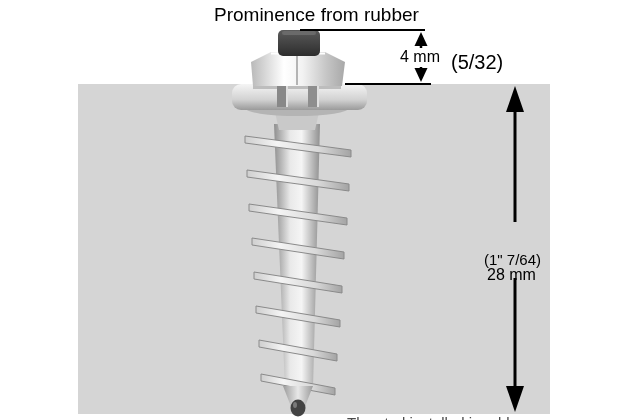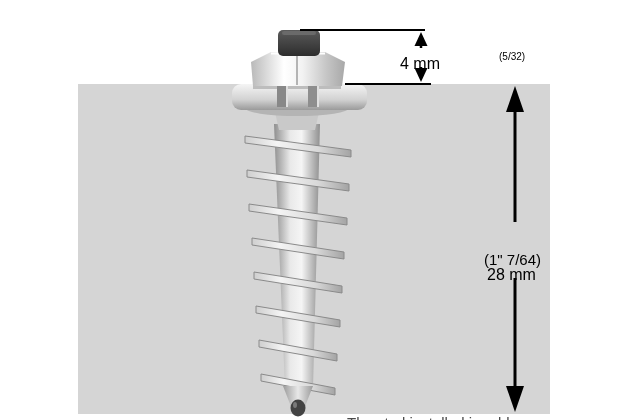--- a/index.html
+++ b/index.html
@@ -125,6 +125,7 @@
     </g>
   </svg>
 
+  <div class="abs" id="title">Prominence from rubber</div>
   <div class="abs" id="prom-mm">4 mm</div>
   <div class="abs" id="prom-in">(5/32)</div>
   <div class="abs" id="depth-mm">28 mm</div>

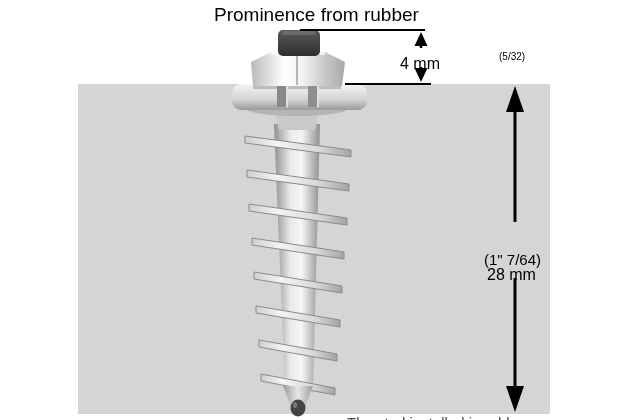--- a/index.html
+++ b/index.html
@@ -12,7 +12,7 @@
   #rubber-block{left:78px;top:84px;width:472px;height:330px;background:#d5d5d5;}
   #stud-svg{left:225px;top:28px;}
   #dim-svg{left:0;top:0;}
-  #prom-mm{left:400px;top:48px;font-size:16px;white-space:nowrap;margin-top:7px;}
+  #prom-mm{left:400px;top:48px;font-size:16px;white-space:nowrap;}
   #prom-in{left:451px;top:51px;font-size:10px;white-space:nowrap;margin-left:48px;}
   #depth-mm{left:487px;top:230px;font-size:16px;white-space:nowrap;margin-top:36px;}
   #depth-in{left:484px;top:251px;font-size:15px;white-space:nowrap;}

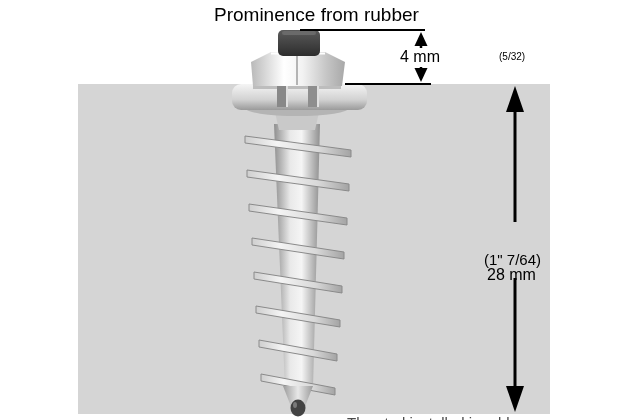--- a/index.html
+++ b/index.html
@@ -13,7 +13,7 @@
   #stud-svg{left:225px;top:28px;}
   #dim-svg{left:0;top:0;}
   #prom-mm{left:400px;top:48px;font-size:16px;white-space:nowrap;}
-  #prom-in{left:451px;top:51px;font-size:10px;white-space:nowrap;margin-left:48px;}
+  #prom-in{left:451px;top:51px;font-size:20px;white-space:nowrap;}
   #depth-mm{left:487px;top:230px;font-size:16px;white-space:nowrap;margin-top:36px;}
   #depth-in{left:484px;top:251px;font-size:15px;white-space:nowrap;}
   #bottom-caption{left:347px;top:415px;font-size:15px;line-height:15px;color:#4a4a4a;white-space:nowrap;}

